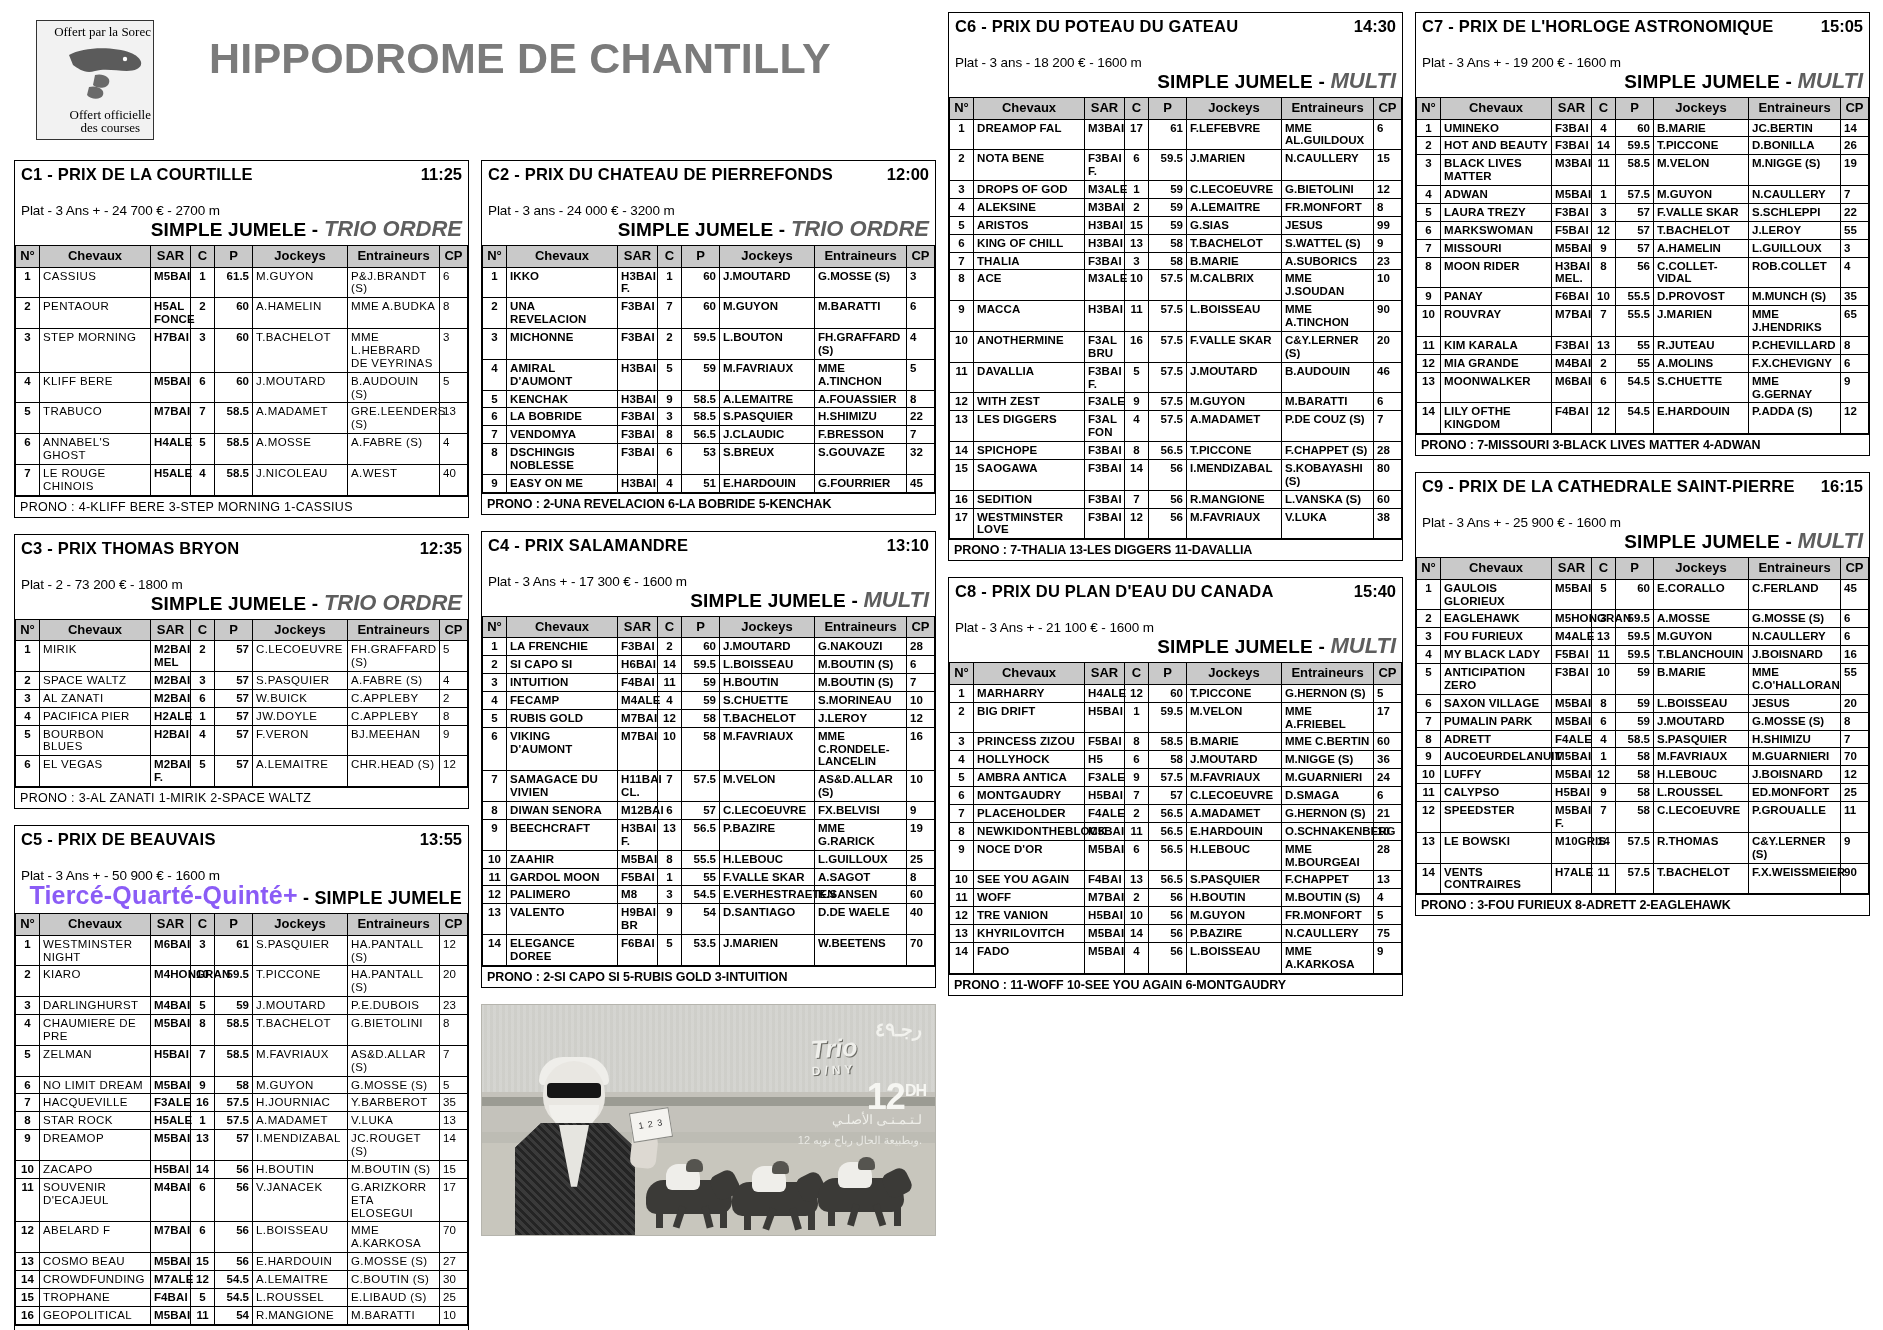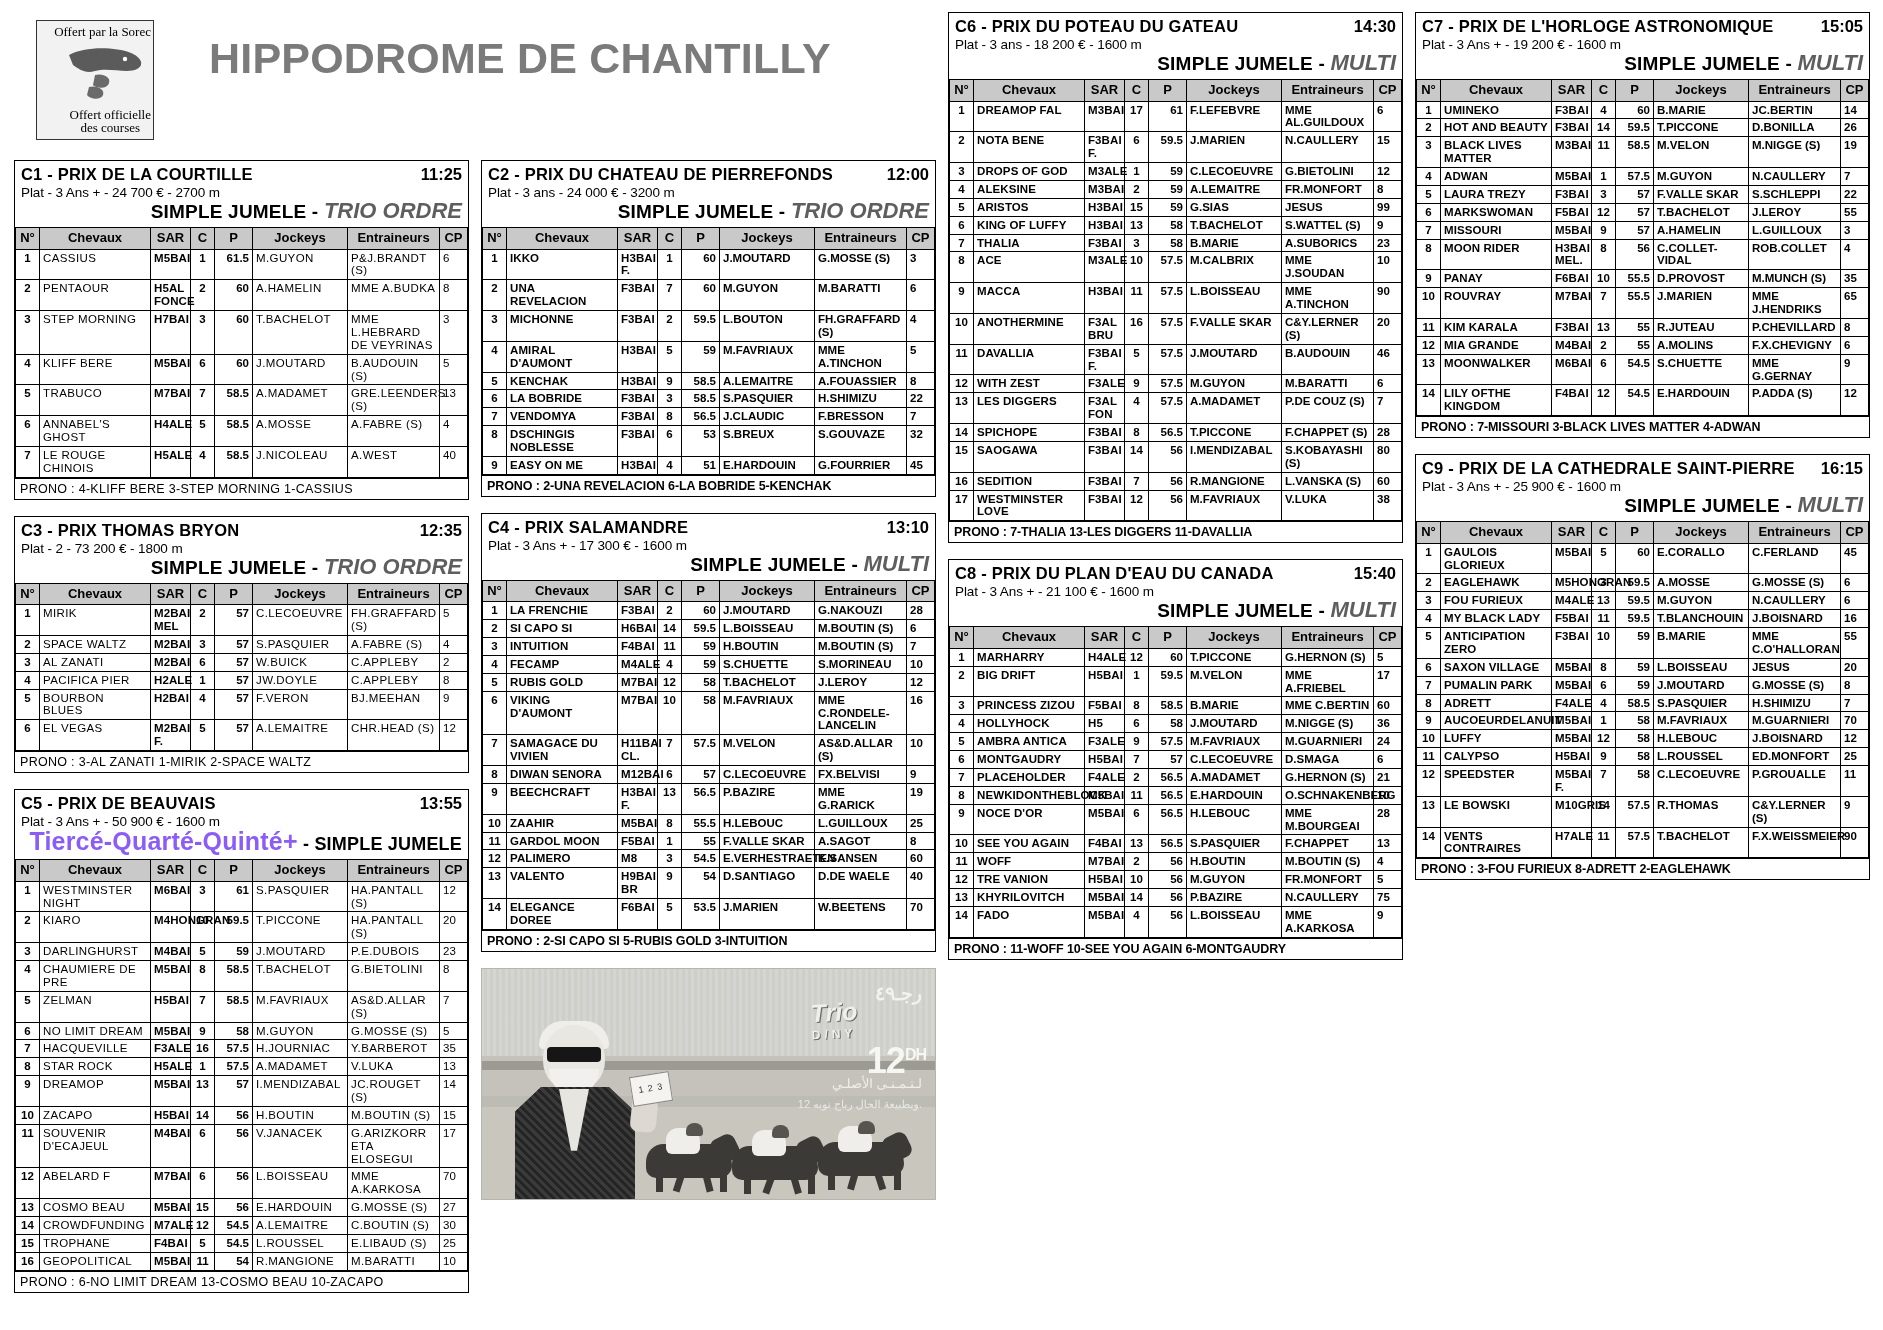--- a/index.html
+++ b/index.html
@@ -41,7 +41,7 @@
   .race-title-row { display:flex; justify-content:space-between; align-items:flex-start; }
   .race-title { font-size:16.5px; font-weight:bold; letter-spacing:0.2px; line-height:1.12; padding-right:6px; }
   .race-time { font-size:16.5px; font-weight:bold; white-space:nowrap; }
-  .race-cond { font-size:13.5px; margin-top:1px; letter-spacing:-0.1px; }
+  .race-cond { font-size:13.5px; margin-top:19px; letter-spacing:-0.1px; }
   .race-bets { text-align:right; font-size:19px; font-weight:bold; margin-top:-2px; padding-bottom:1px; letter-spacing:0.2px; }
   .race-bets .ital { font-style:italic; color:#5e5e5e; font-size:22px; letter-spacing:0; }
   .race-bets .tqq { color:#8b5cf6; font-size:25px; }

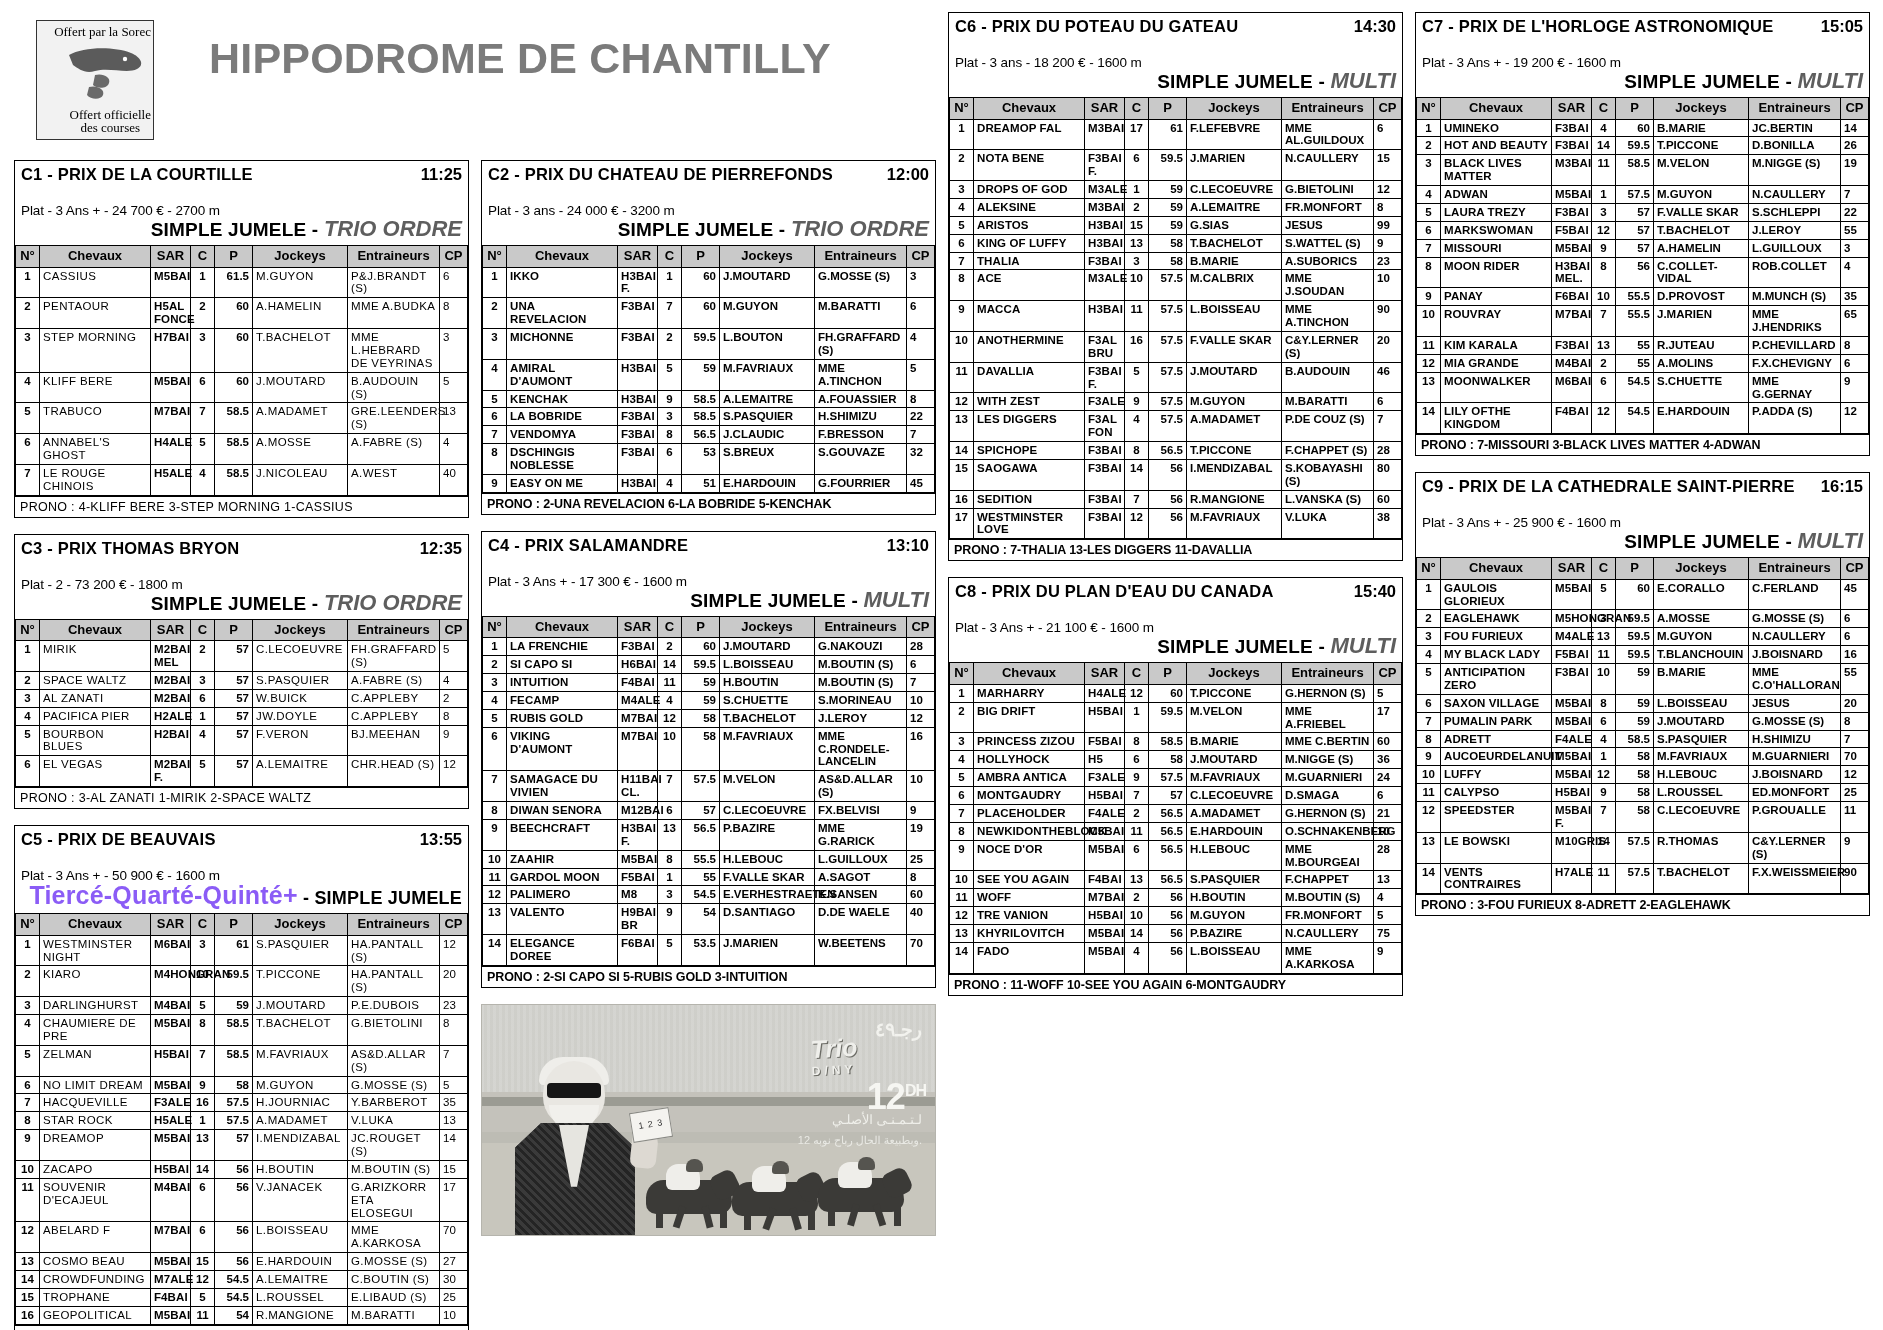--- a/index.html
+++ b/index.html
@@ -928,7 +928,7 @@
               </tr>
               <tr>
                 <td class="c-num">6</td>
-                <td class="c-horse">KING OF LUFFY</td>
+                <td class="c-horse">KING OF CHILL</td>
                 <td class="c-sar">H3BAI</td>
                 <td class="c-c">13</td>
                 <td class="c-p">58</td>

